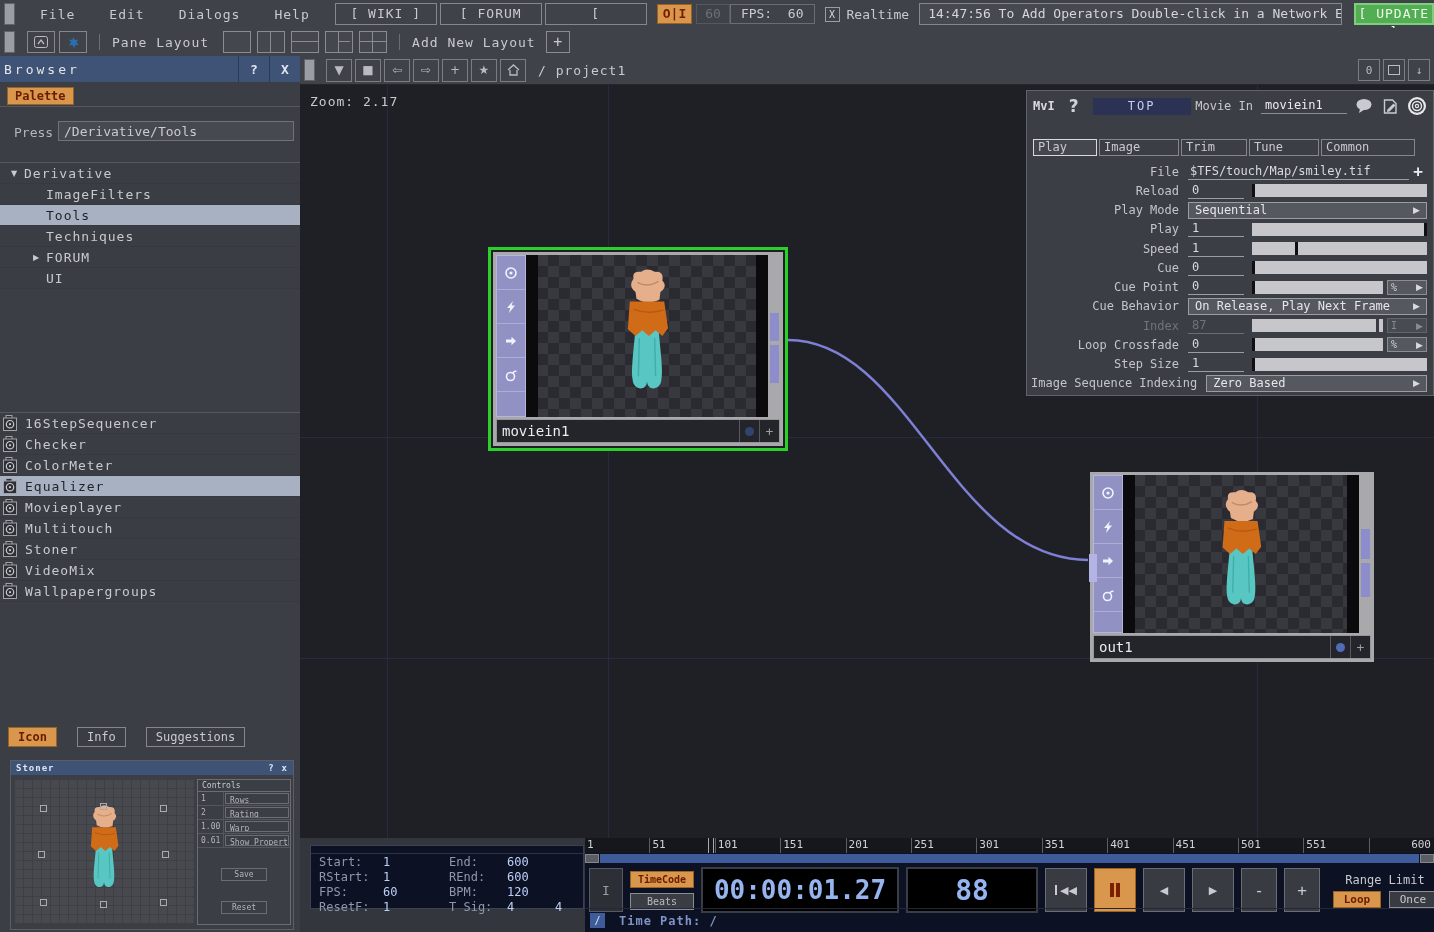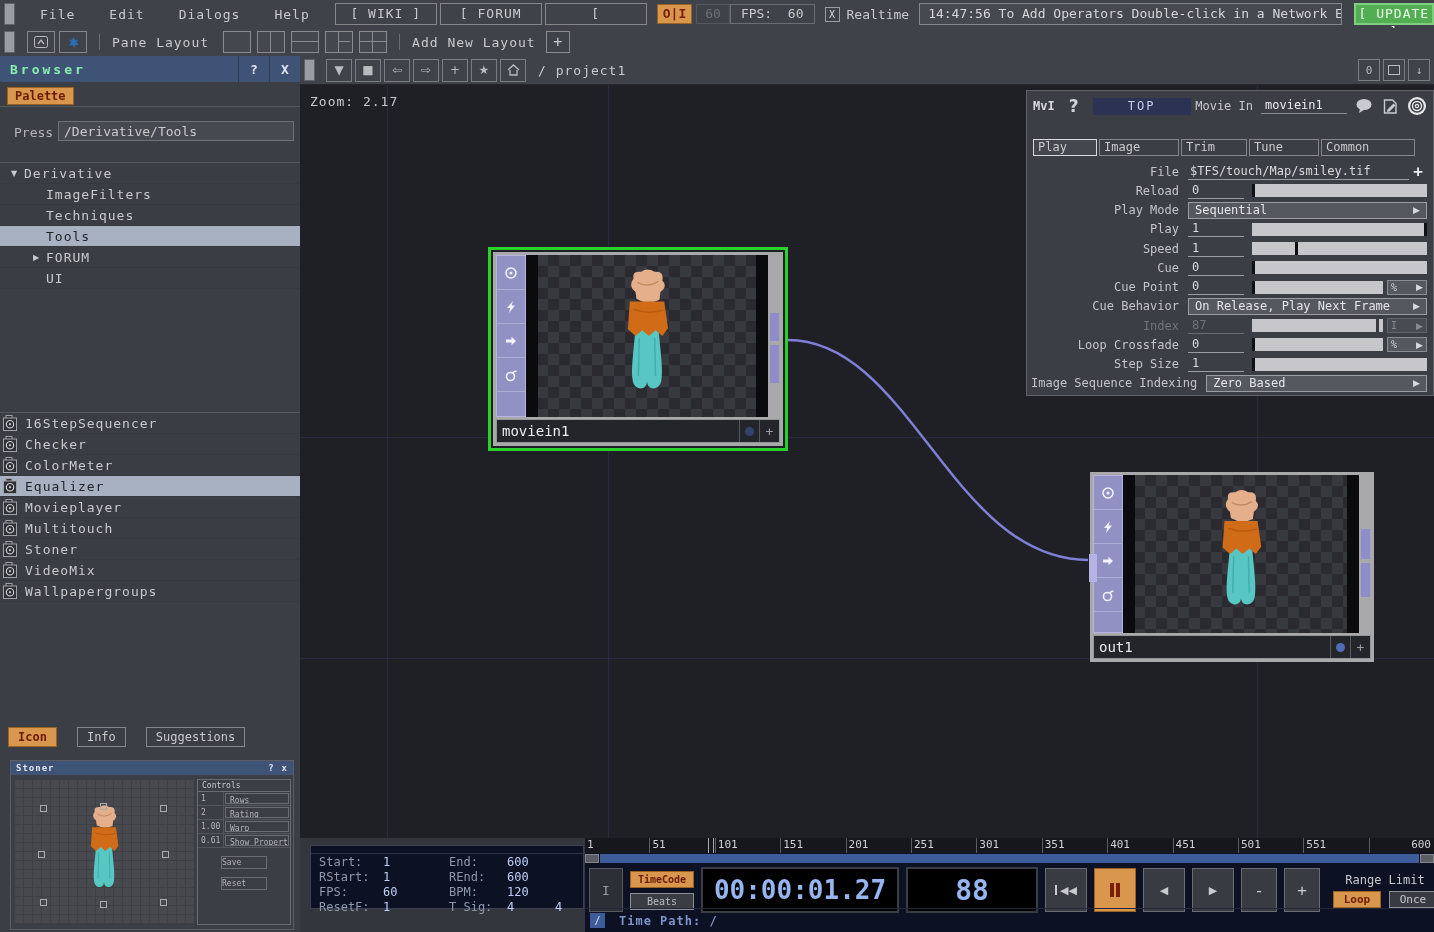--- a/index.html
+++ b/index.html
@@ -45,7 +45,7 @@
   .browser{position:absolute;left:0;top:56px;width:300px;height:876px;background:#3b3e44;
            border-right:1px solid #1c1e22;}
   .b-title{position:absolute;left:0;top:0;width:100%;height:26px;background:#3f5377;display:flex;align-items:center;}
-  .b-title-text{font-weight:bold;letter-spacing:3px;color:#86efac;padding-left:10px;flex:1;}
+  .b-title-text{font-weight:normal;letter-spacing:3px;color:#e5e5e5;padding-left:4px;flex:1;}
   .b-tbtn{width:30px;height:26px;border-left:1px solid #2c3a57;display:flex;align-items:center;
           justify-content:center;font-weight:bold;color:#dfe5f0;}
   .palette-tab{position:absolute;left:7px;top:31px;background:#d8974c;border:1px solid #9a6322;

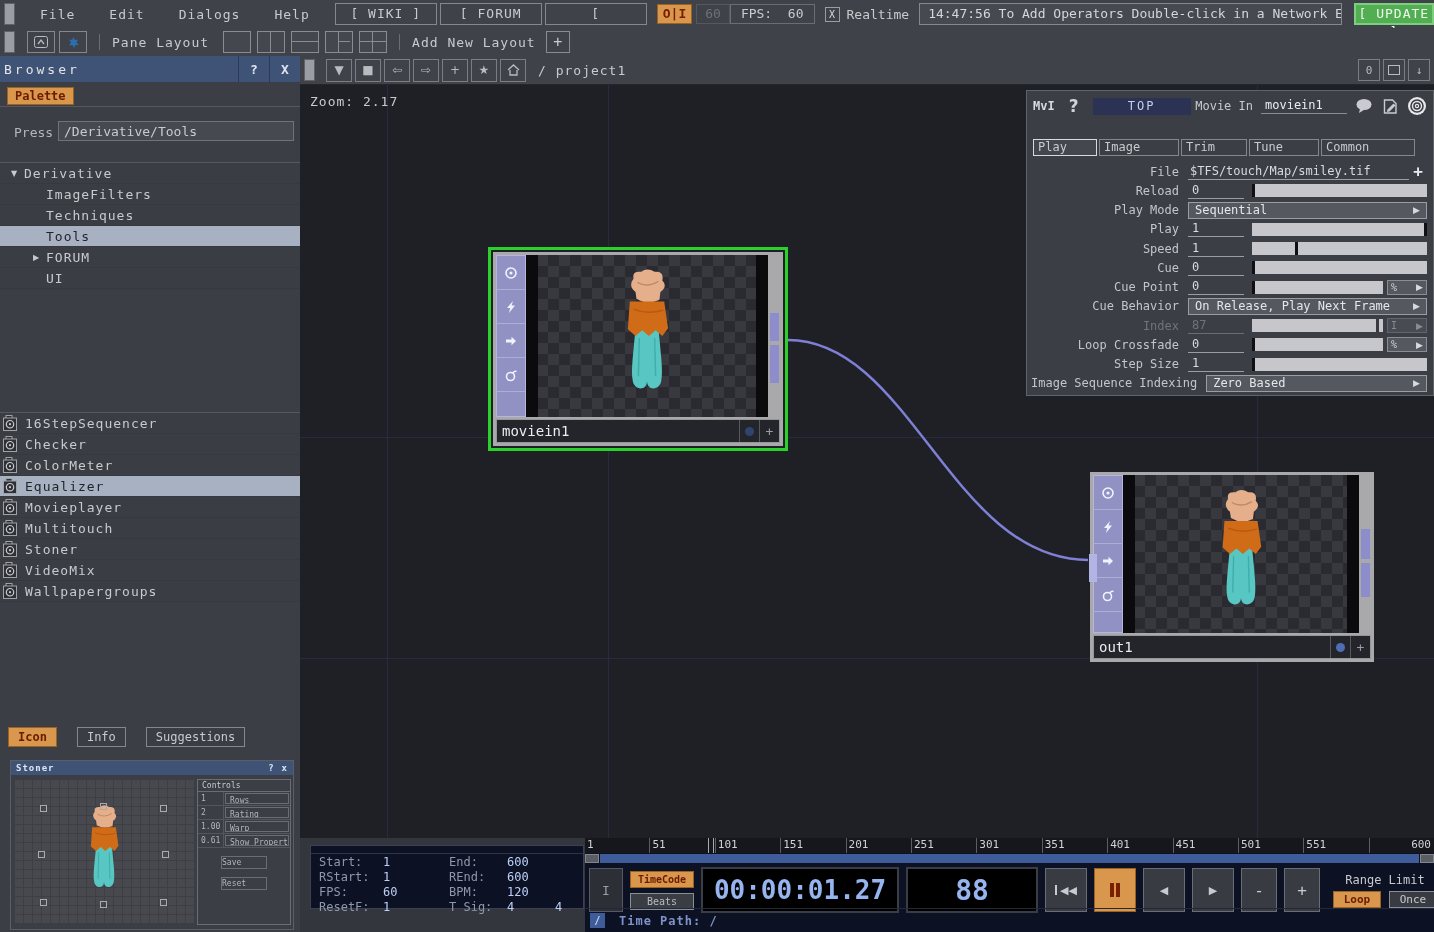--- a/index.html
+++ b/index.html
@@ -317,13 +317,13 @@
           <span class="tree-arrow"></span>
           <span class="tree-label">ImageFilters</span>
         </div>
+        <div class="tree-row sel" style="padding-left: 26px;">
+          <span class="tree-arrow"></span>
+          <span class="tree-label">Tools</span>
+        </div>
         <div class="tree-row" style="padding-left: 26px;">
           <span class="tree-arrow"></span>
           <span class="tree-label">Techniques</span>
-        </div>
-        <div class="tree-row sel" style="padding-left: 26px;">
-          <span class="tree-arrow"></span>
-          <span class="tree-label">Tools</span>
         </div>
         <div class="tree-row" style="padding-left: 26px;">
           <span class="tree-arrow">▶</span>

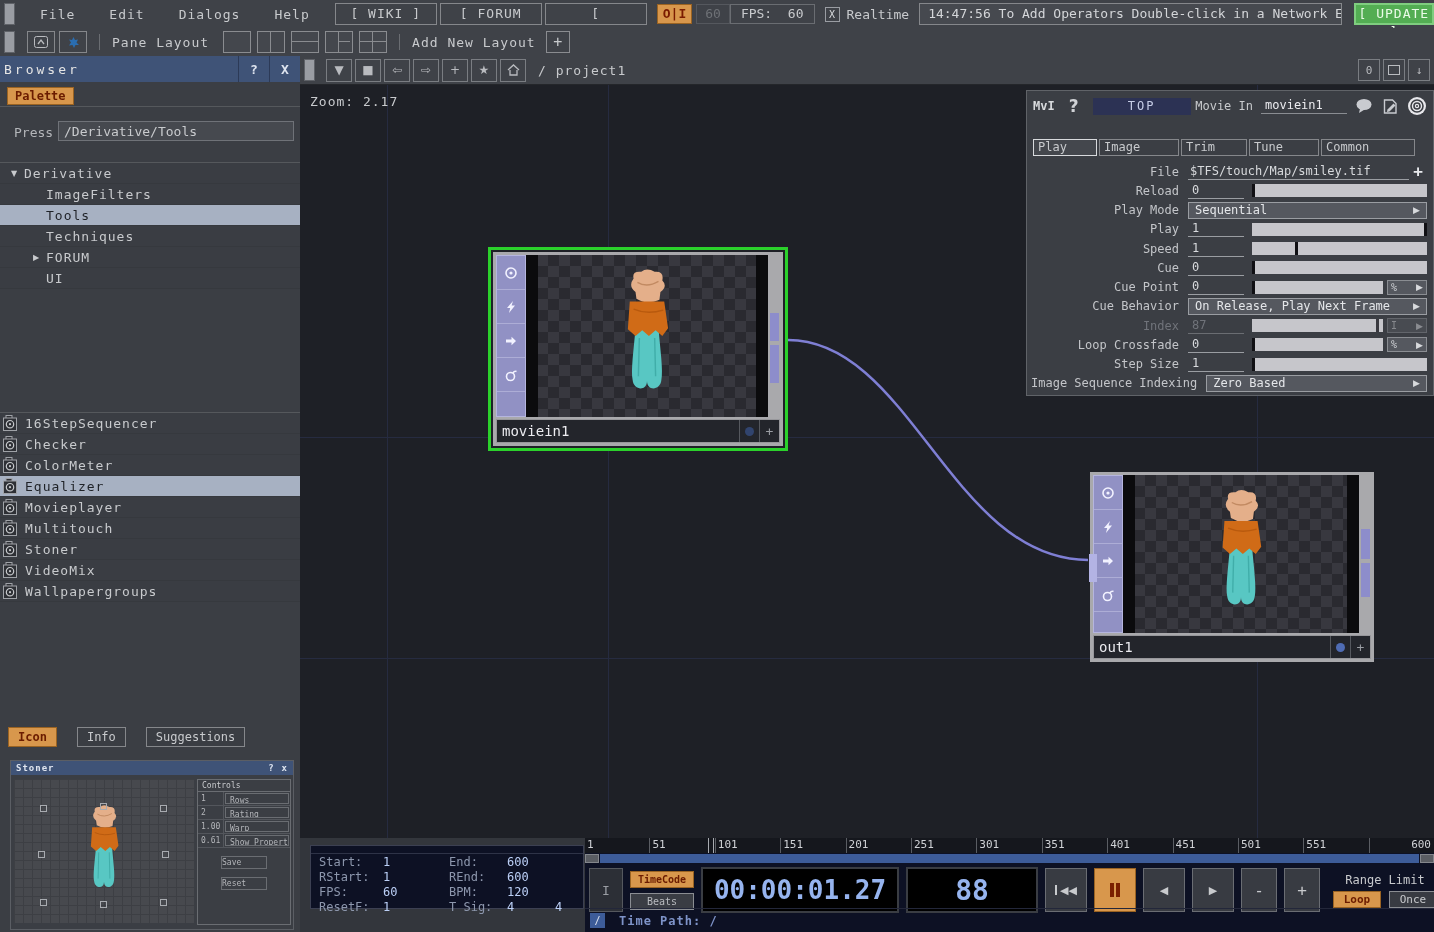--- a/index.html
+++ b/index.html
@@ -88,7 +88,7 @@
   .pv-val{width:22px;border-right:1px solid #53565c;padding:2px 0 0 3px;color:#b4b6ba;}
   .pv-lbl{flex:1;padding:2px 0 0 4px;color:#b4b6ba;border:1px solid #6a6d72;margin:1px;line-height:9px;
           white-space:nowrap;overflow:hidden;}
-  .pv-btn{width:44px;height:11px;border:1px solid #6a6d72;margin:8px auto 0;
+  .pv-btn{width:44px;height:11px;border:1px solid #6a6d72;margin:20px auto 0;text-align:center;
           line-height:11px;color:#b4b6ba;}
 
   

